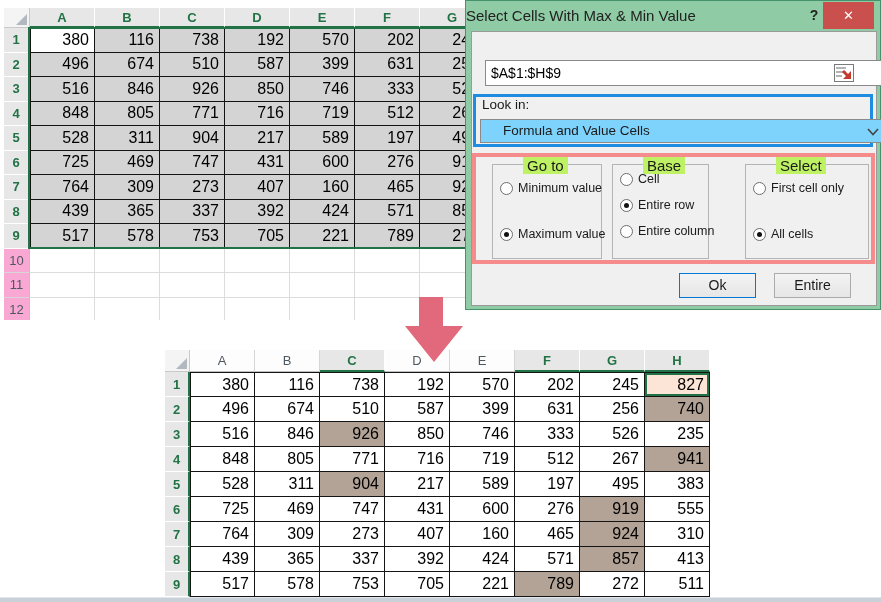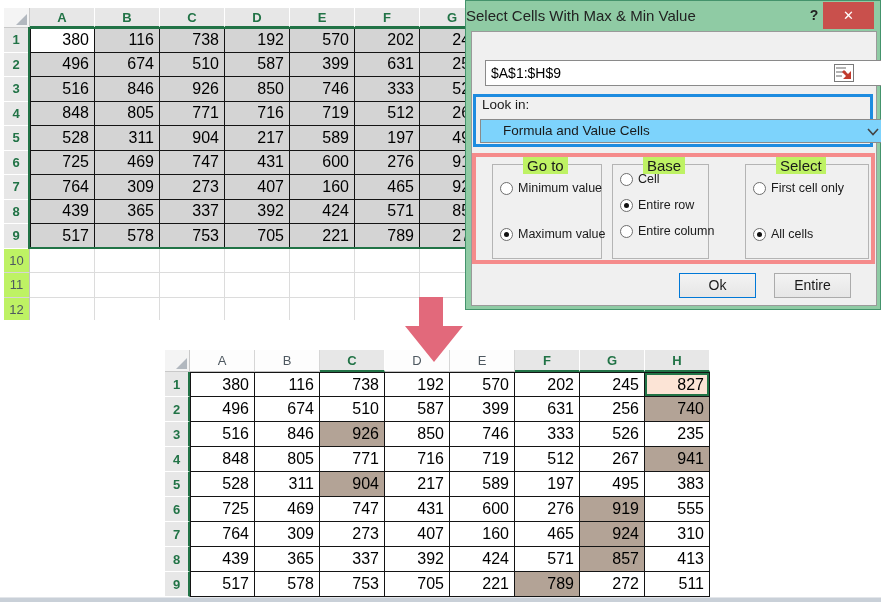--- a/index.html
+++ b/index.html
@@ -19,7 +19,7 @@
   .ch, .rh { display:flex; align-items:center; justify-content:center; font-size:13px; }
   .ch { color:#4e5860; background:#fdfdfd; border-right:1px solid #d6d6d6; border-bottom:1px solid #c0c0c0; }
   .ch.sel { background:#e7e7e7; color:var(--excel-green); font-weight:bold; border-right:1px solid #ffffff; border-bottom:2px solid var(--excel-green); }
-  .rh { color:#4e5860; background:#bef264; border-right:1px solid #c0c0c0; border-bottom:1px solid #d6d6d6; }
+  .rh { color:#4e5860; background:#f9a8d4; border-right:1px solid #c0c0c0; border-bottom:1px solid #d6d6d6; }
   .rh.sel { background:#e7e7e7; color:var(--excel-green); font-weight:bold; border-right:2px solid var(--excel-green); border-bottom:1px solid #ffffff; }
 
   .cell { display:flex; align-items:center; justify-content:flex-end; padding-right:5px;

